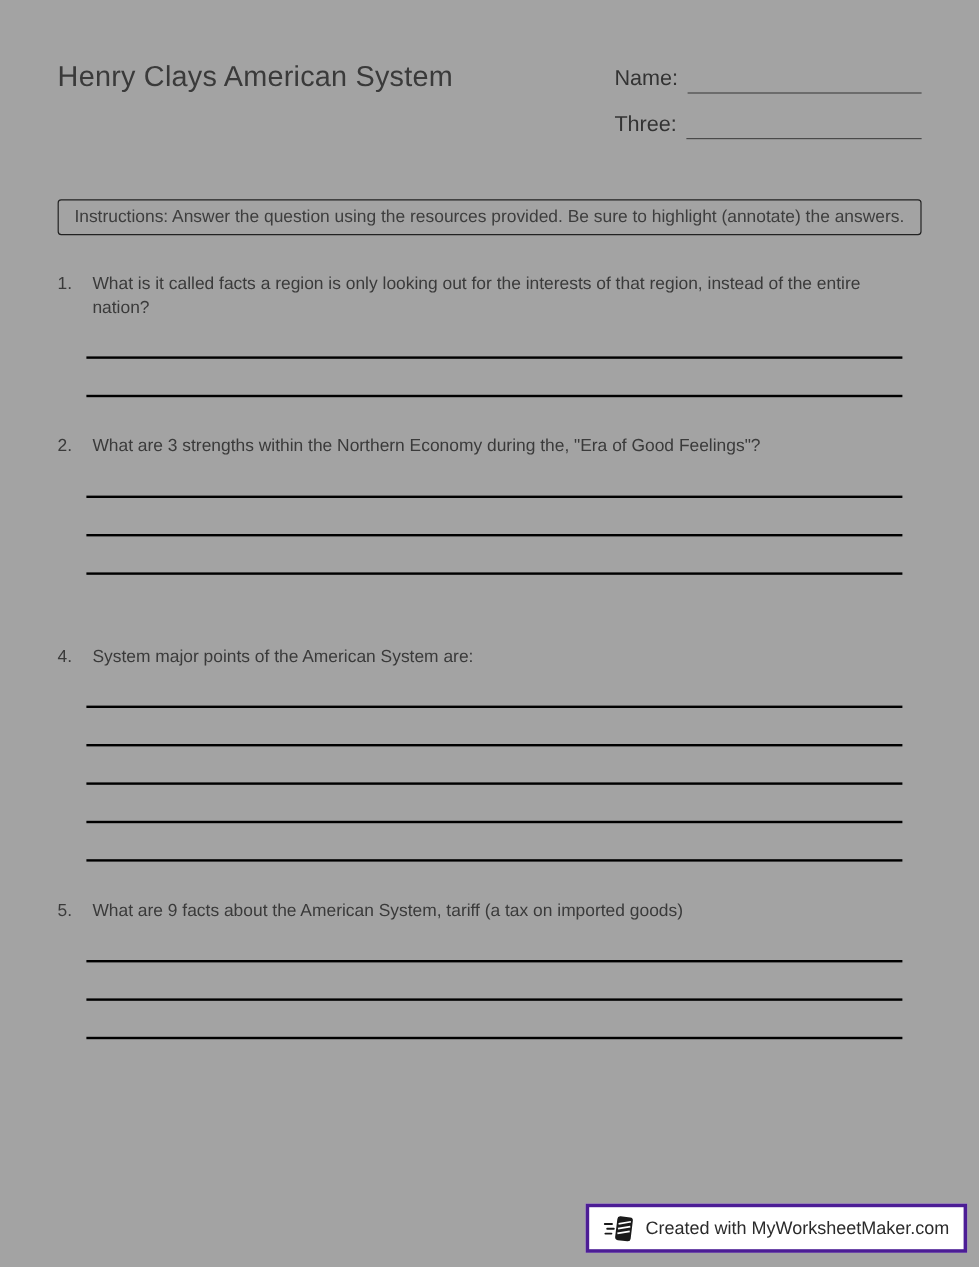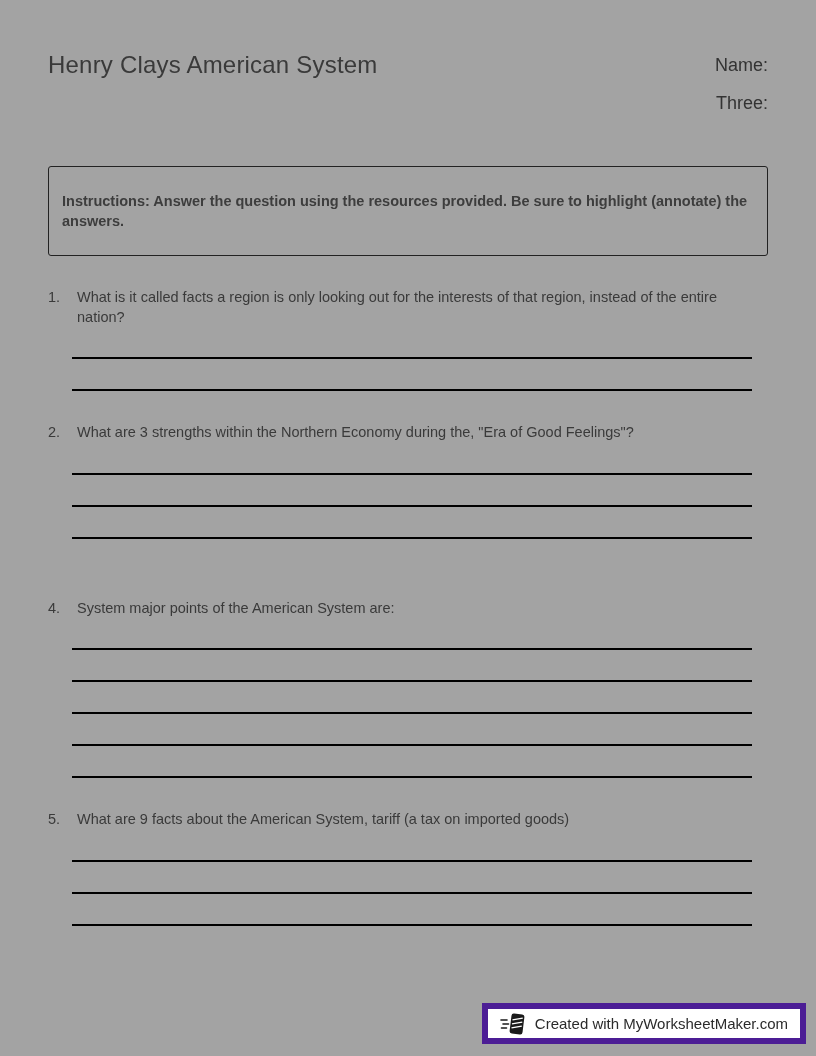--- a/index.html
+++ b/index.html
@@ -27,7 +27,7 @@
     line-height: 30px;
   }
   .header-fields { width: 256px; padding-top: 2px; }
-  .field-row { display: flex; align-items: flex-end; height: 26px; margin-bottom: 12px; flex-direction: column; }
+  .field-row { display: flex; align-items: flex-end; height: 26px; margin-bottom: 12px; }
   .field-label { font-size: 18px; color: #333333; line-height: 26px; white-space: nowrap; }
   .field-line { flex: 1; margin-left: 8px; border-bottom: 1.3px solid #4a4a4a; height: 26px; }
   .instructions-box {

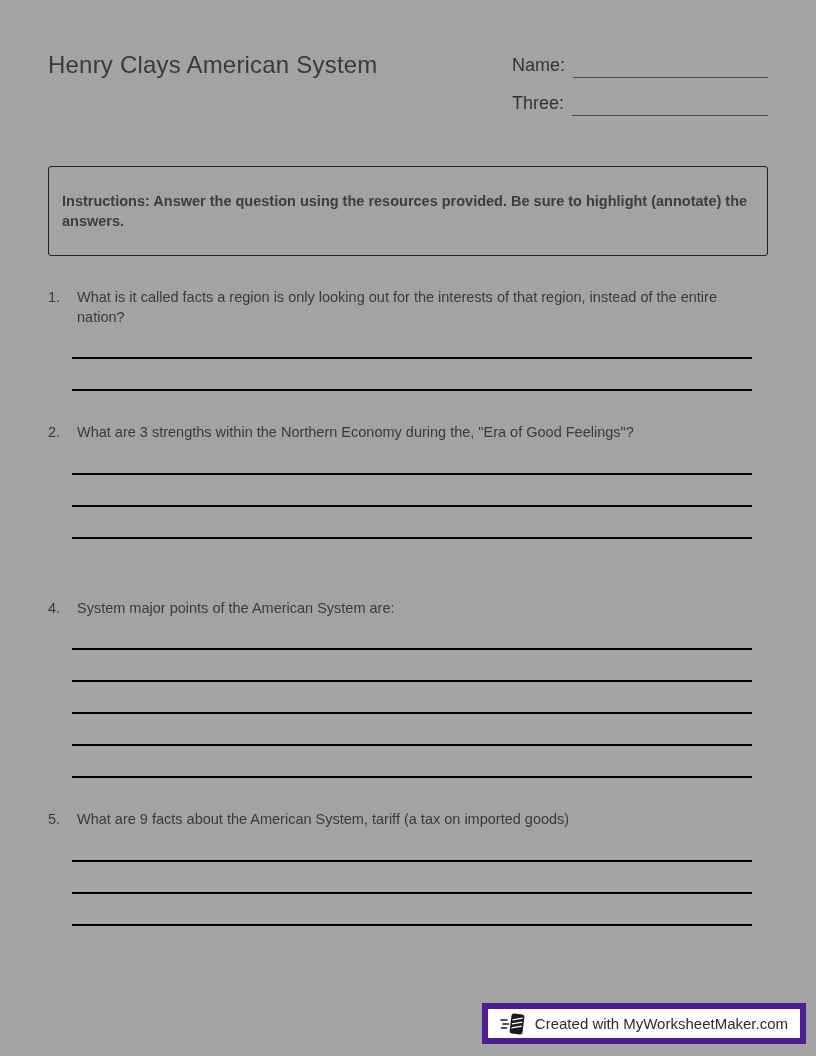--- a/index.html
+++ b/index.html
@@ -34,8 +34,7 @@
     margin: 38px 48px 0 48px;
     border: 1.5px solid #222222;
     border-radius: 3px;
-    padding: 24px 13px;
-    font-weight: bold;
+    padding: 4px 13px;
   }
   .instructions-text { margin: 0; font-size: 14.5px; line-height: 20px; color: #3d3d3d; }
   .questions { margin: 0 48px; }

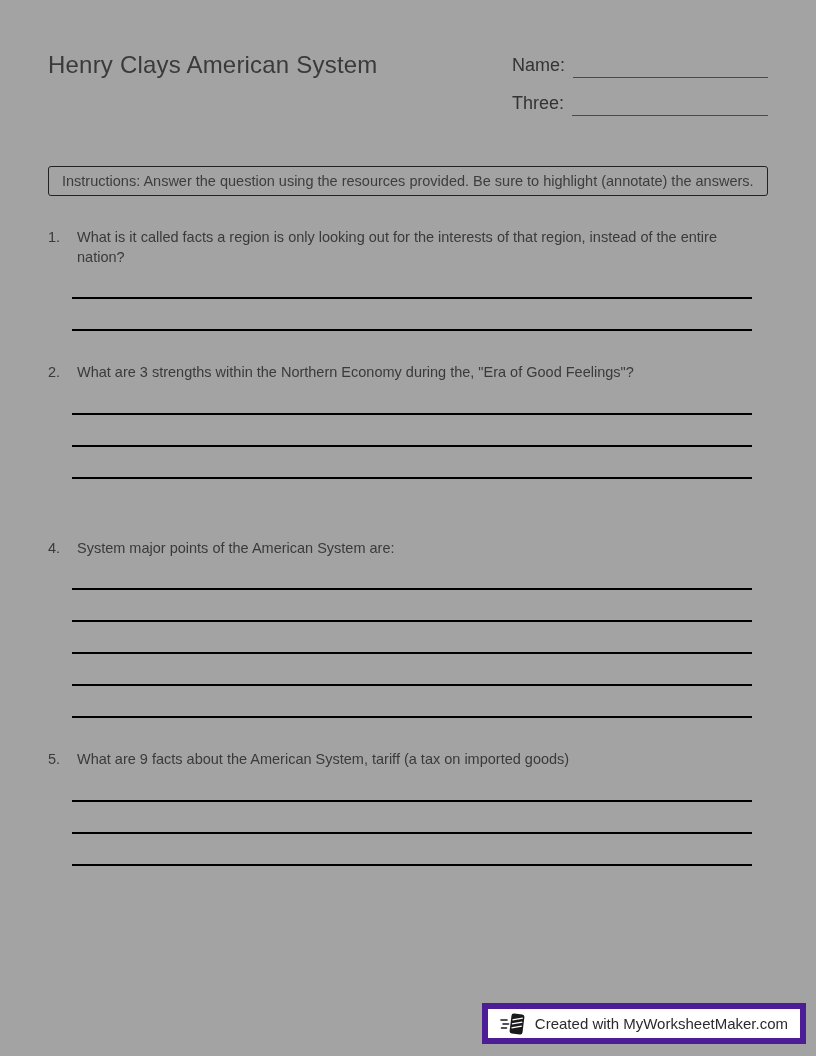--- a/index.html
+++ b/index.html
@@ -55,7 +55,7 @@
     right: 10px;
     height: 41px;
     box-sizing: border-box;
-    border: 6px solid #4c1d95;
+    border: 3px solid #4c1d95;
     display: flex;
     align-items: center;
     gap: 9px;

